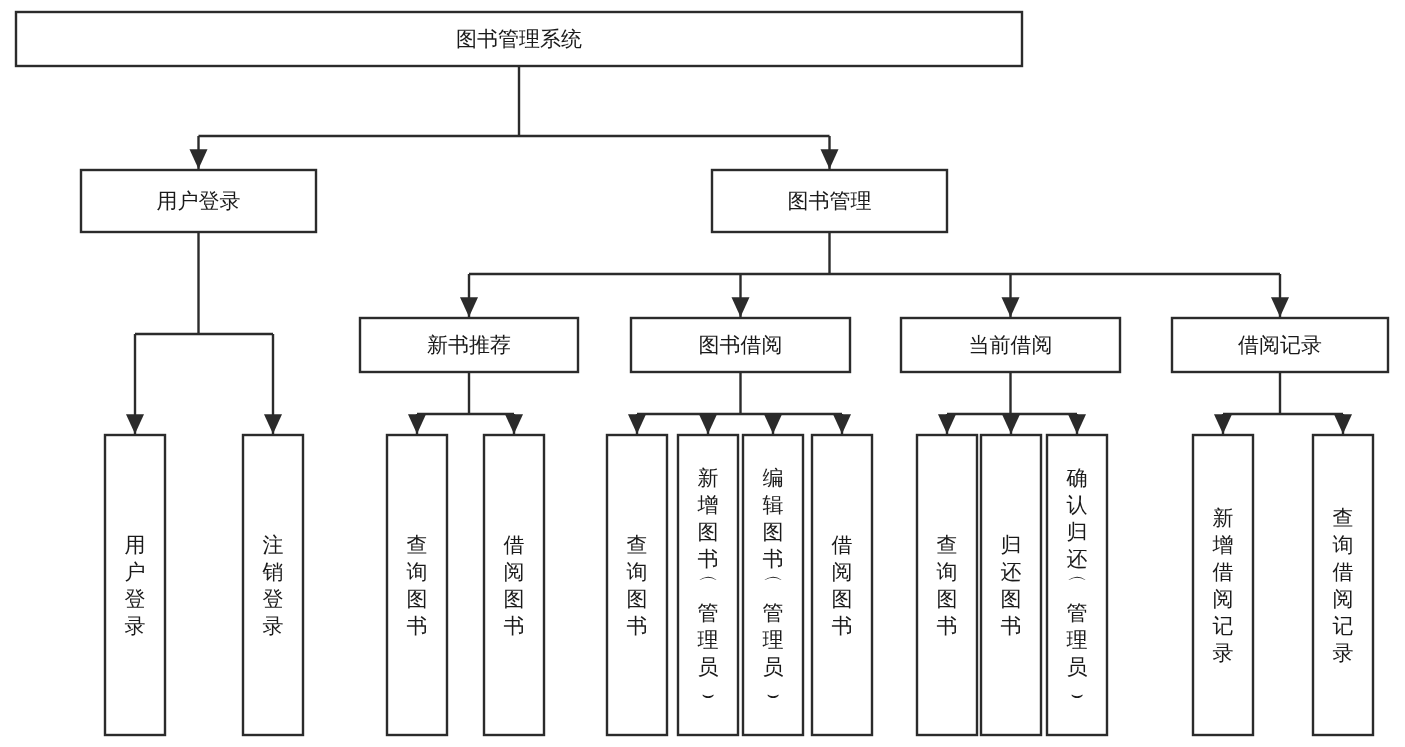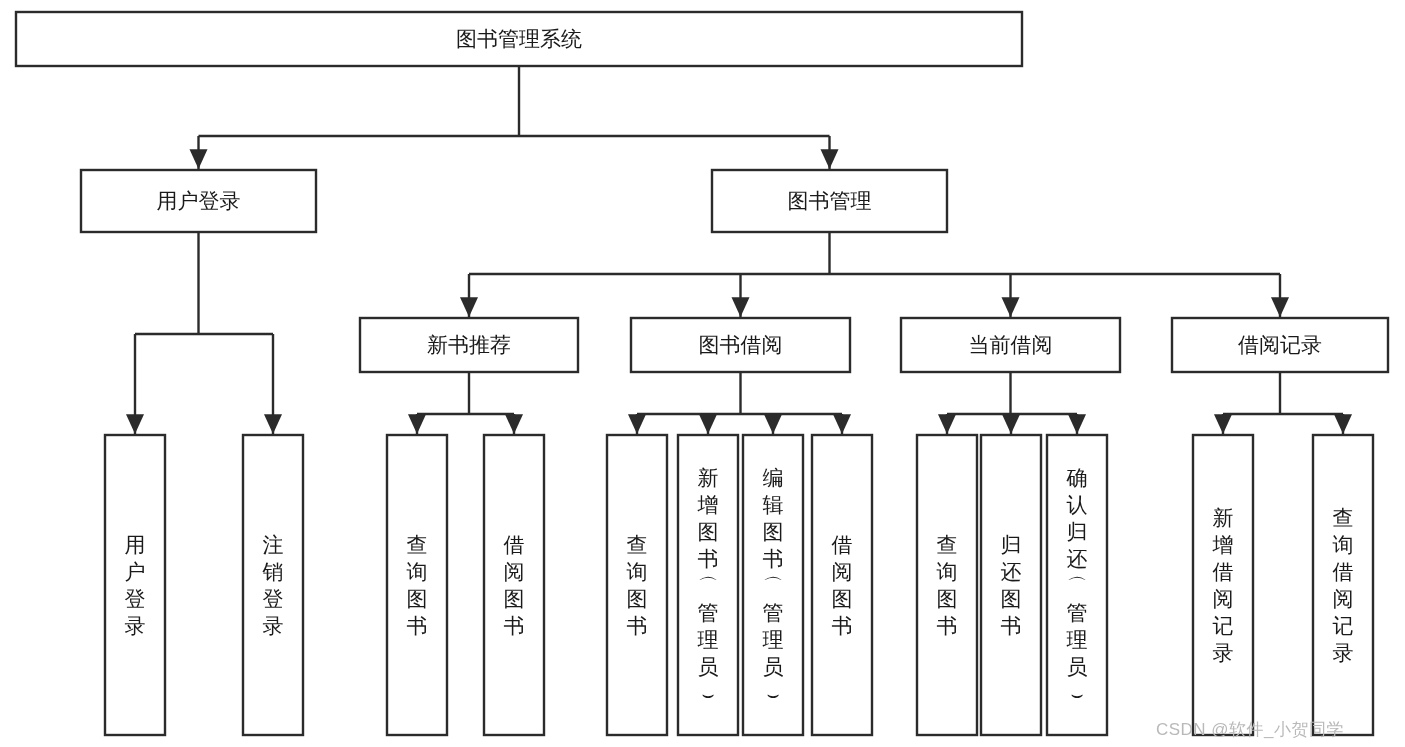--- a/index.html
+++ b/index.html
@@ -202,7 +202,6 @@
         </g>
       </g>
   </svg>
-  <div class="watermark">CSDN @软件_小贺同学</div>
 </div>
 
 </body></html>

